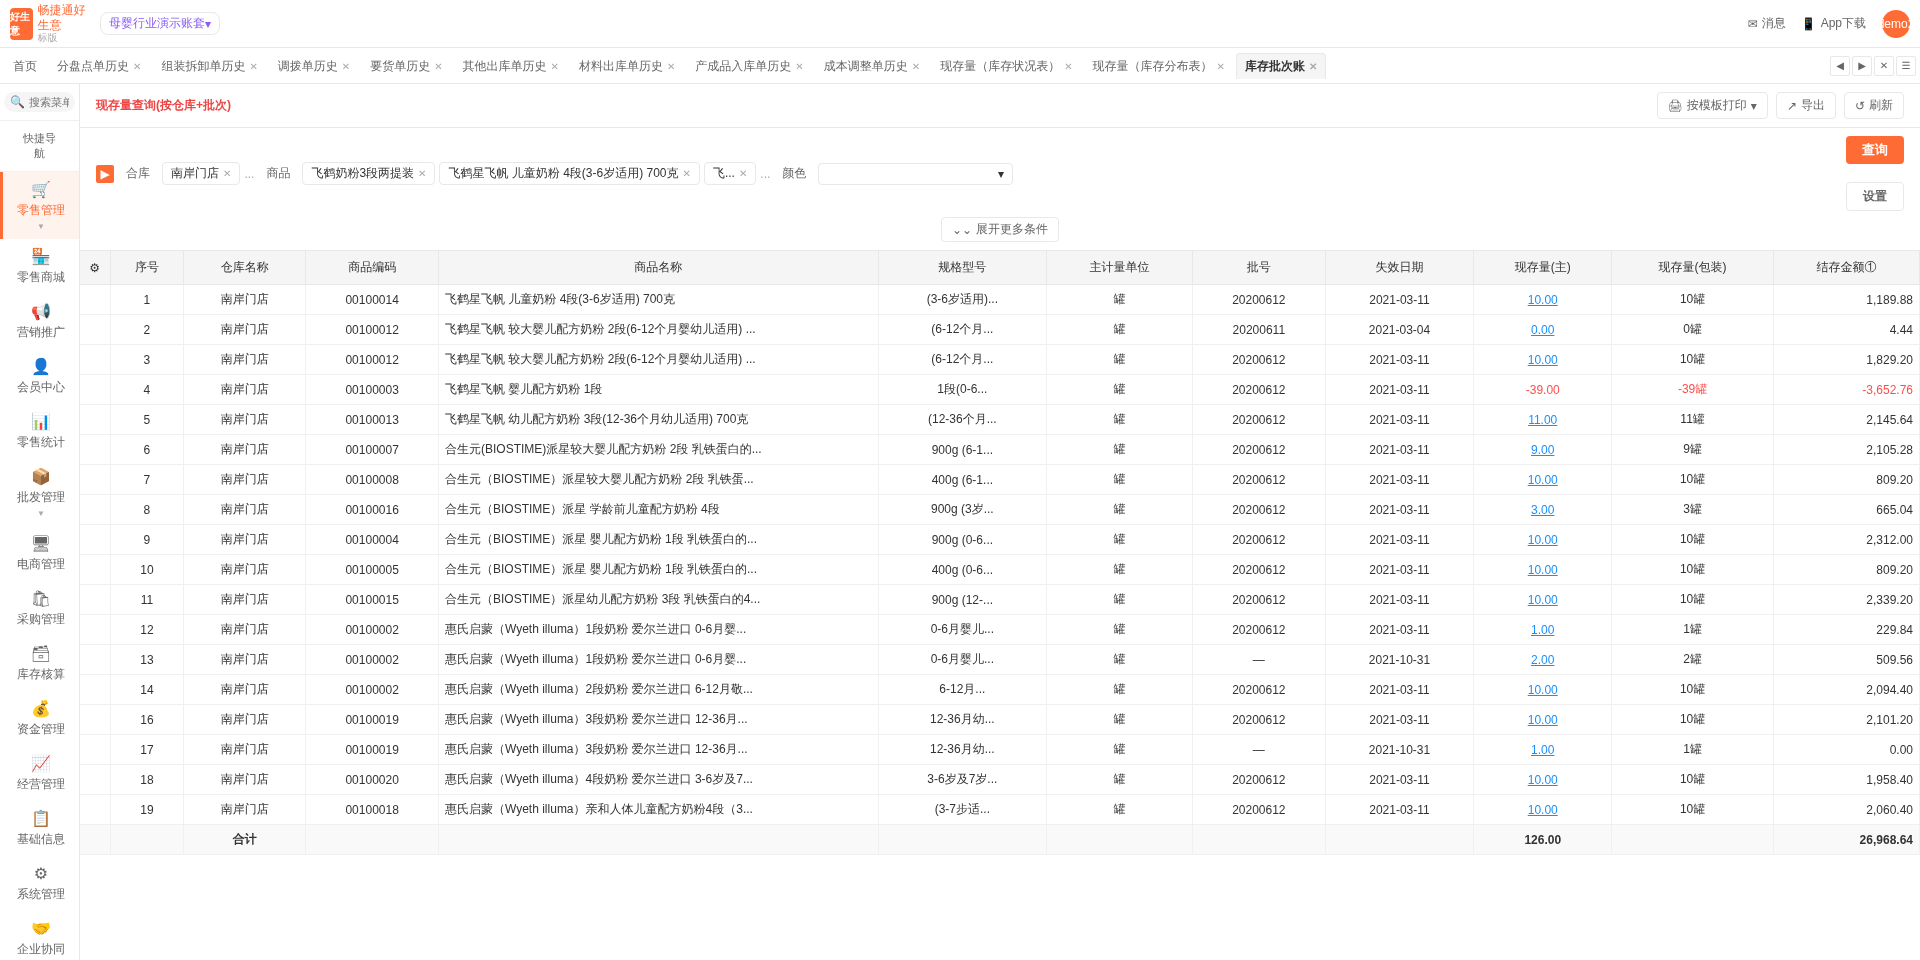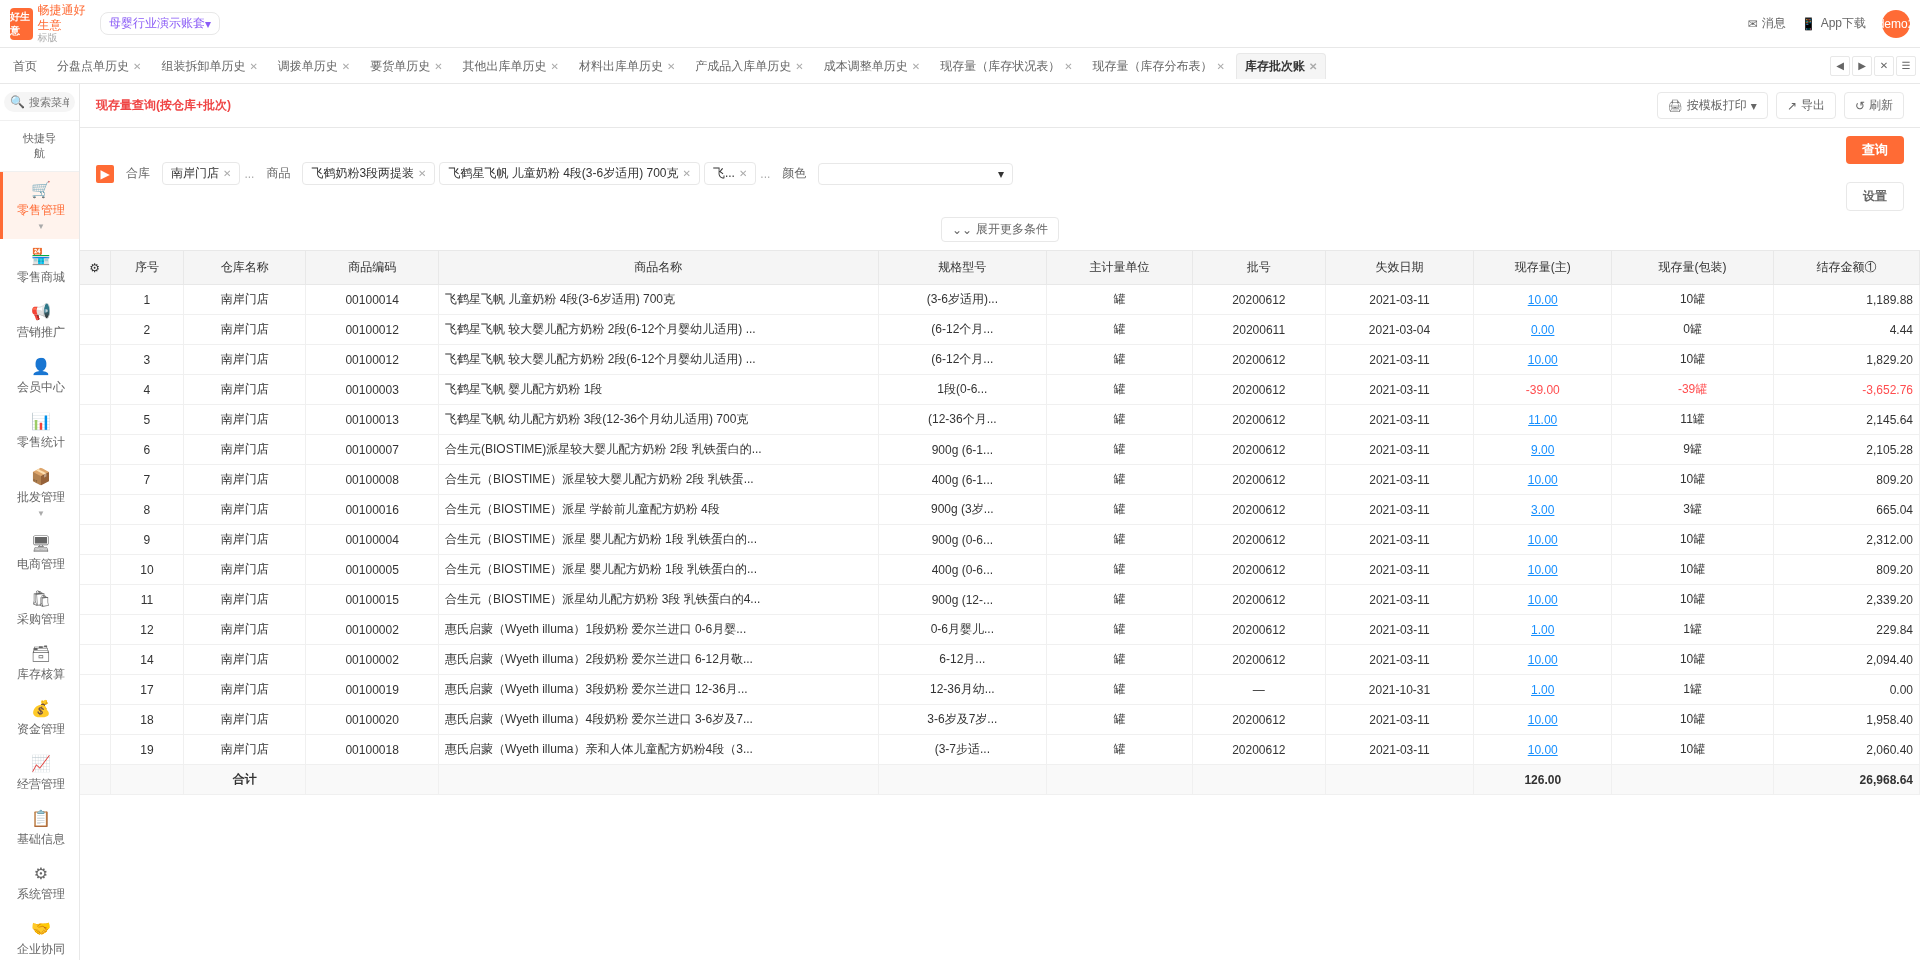--- a/index.html
+++ b/index.html
@@ -510,6 +510,20 @@
     </tr>
             <tr>
       <td></td>
+      <td>13</td>
+      <td>南岸门店</td>
+      <td>00100002</td>
+      <td class="td-product-name" title="惠氏启蒙（Wyeth illuma）1段奶粉 爱尔兰进口 0-6月婴...">惠氏启蒙（Wyeth illuma）1段奶粉 爱尔兰进口 0-6月婴...</td>
+      <td>0-6月婴儿...</td>
+      <td>罐</td>
+      <td>—</td>
+      <td>2021-10-31</td>
+      <td class="td-num-link">2.00</td>
+      <td class="">2罐</td>
+      <td class="td-money">509.56</td>
+    </tr>
+            <tr>
+      <td></td>
       <td>14</td>
       <td>南岸门店</td>
       <td>00100002</td>

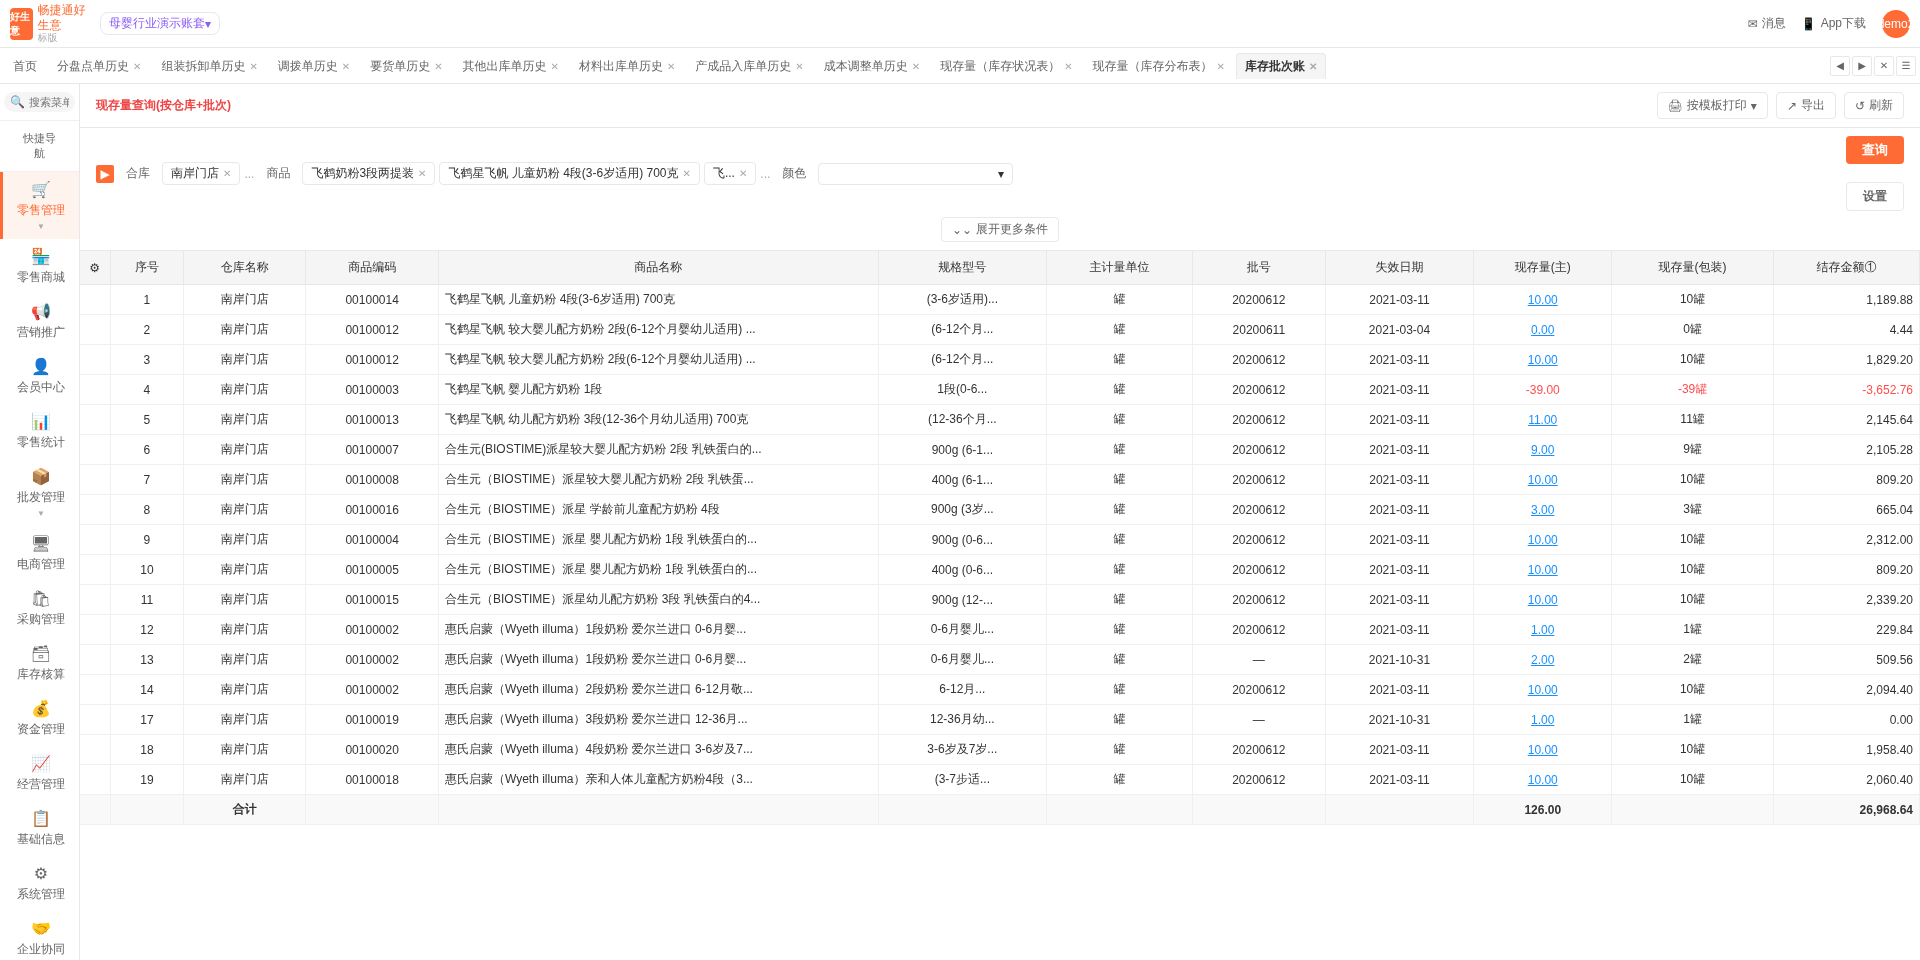--- a/index.html
+++ b/index.html
@@ -538,6 +538,20 @@
     </tr>
             <tr>
       <td></td>
+      <td>16</td>
+      <td>南岸门店</td>
+      <td>00100019</td>
+      <td class="td-product-name" title="惠氏启蒙（Wyeth illuma）3段奶粉 爱尔兰进口 12-36月...">惠氏启蒙（Wyeth illuma）3段奶粉 爱尔兰进口 12-36月...</td>
+      <td>12-36月幼...</td>
+      <td>罐</td>
+      <td>20200612</td>
+      <td>2021-03-11</td>
+      <td class="td-num-link">10.00</td>
+      <td class="">10罐</td>
+      <td class="td-money">2,101.20</td>
+    </tr>
+            <tr>
+      <td></td>
       <td>17</td>
       <td>南岸门店</td>
       <td>00100019</td>

